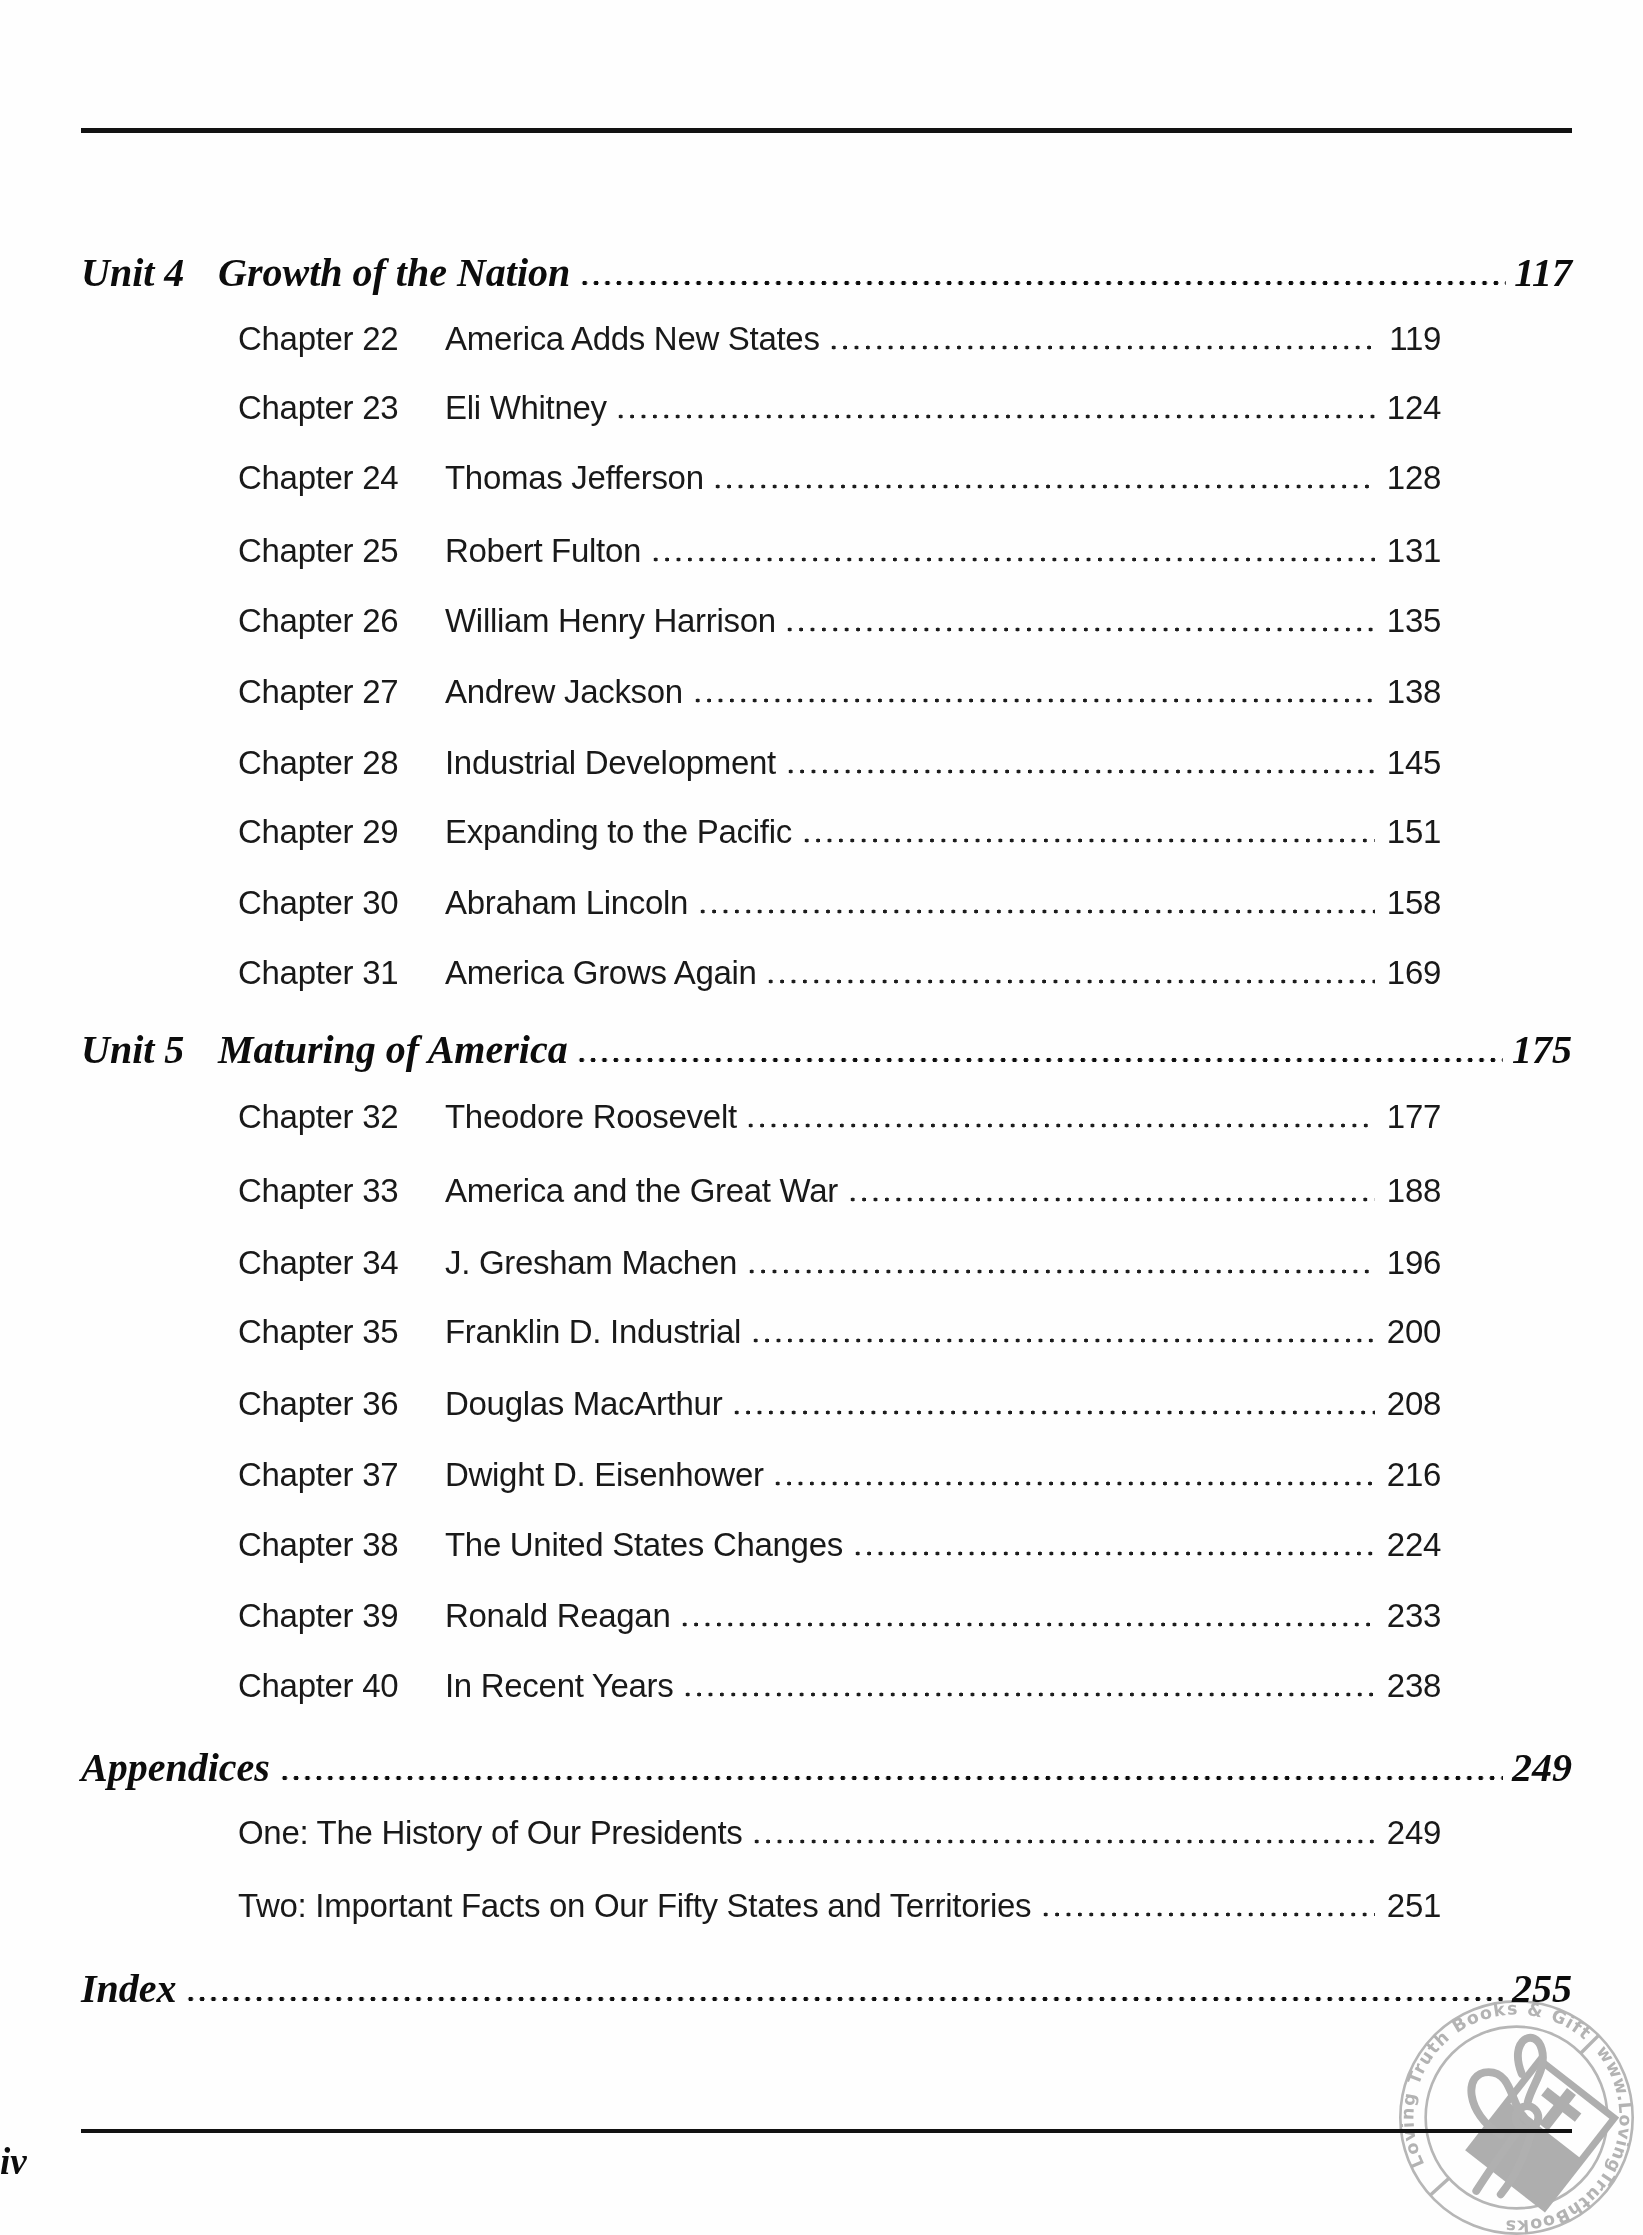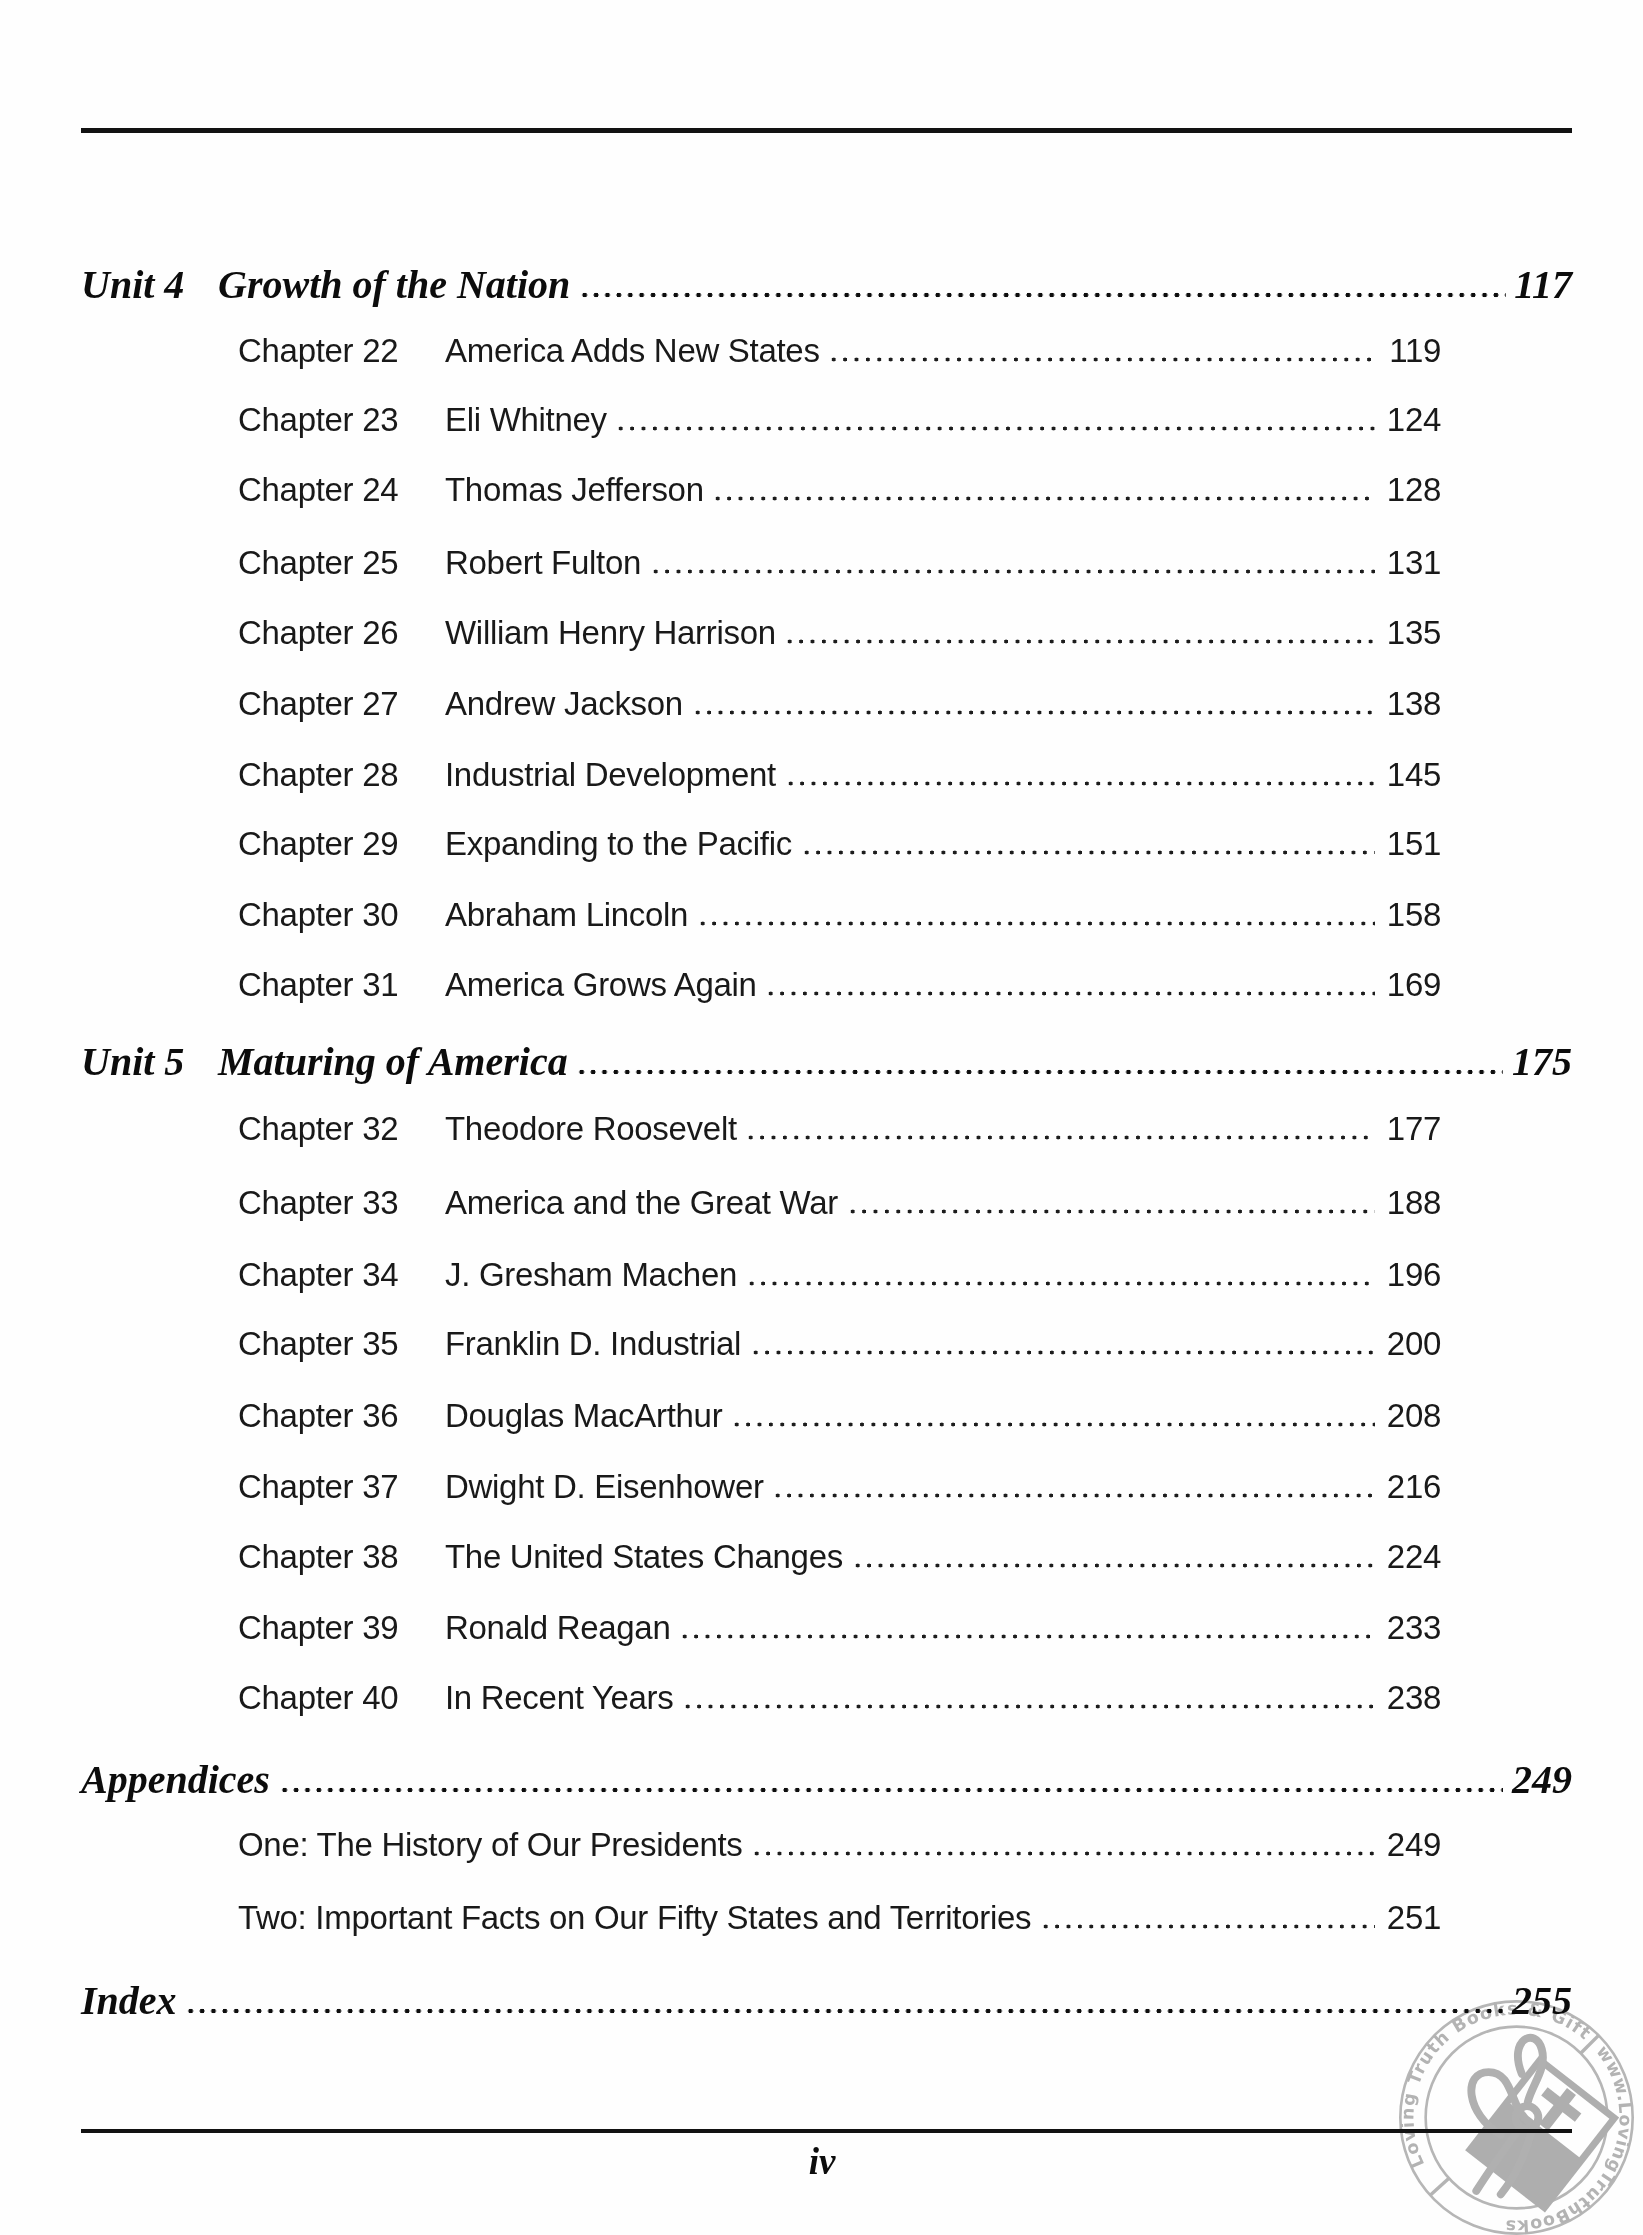--- a/index.html
+++ b/index.html
@@ -42,7 +42,7 @@
   }
   .ch-label{flex:none;width:207px;}
   .unit-label{flex:none;width:137px;}
-  .title{flex:none;margin-right:8.7px;margin-top:12px;}
+  .title{flex:none;margin-right:8.7px;}
   .leader{
     flex:1 1 auto;min-width:15.7px;
     align-self:stretch;

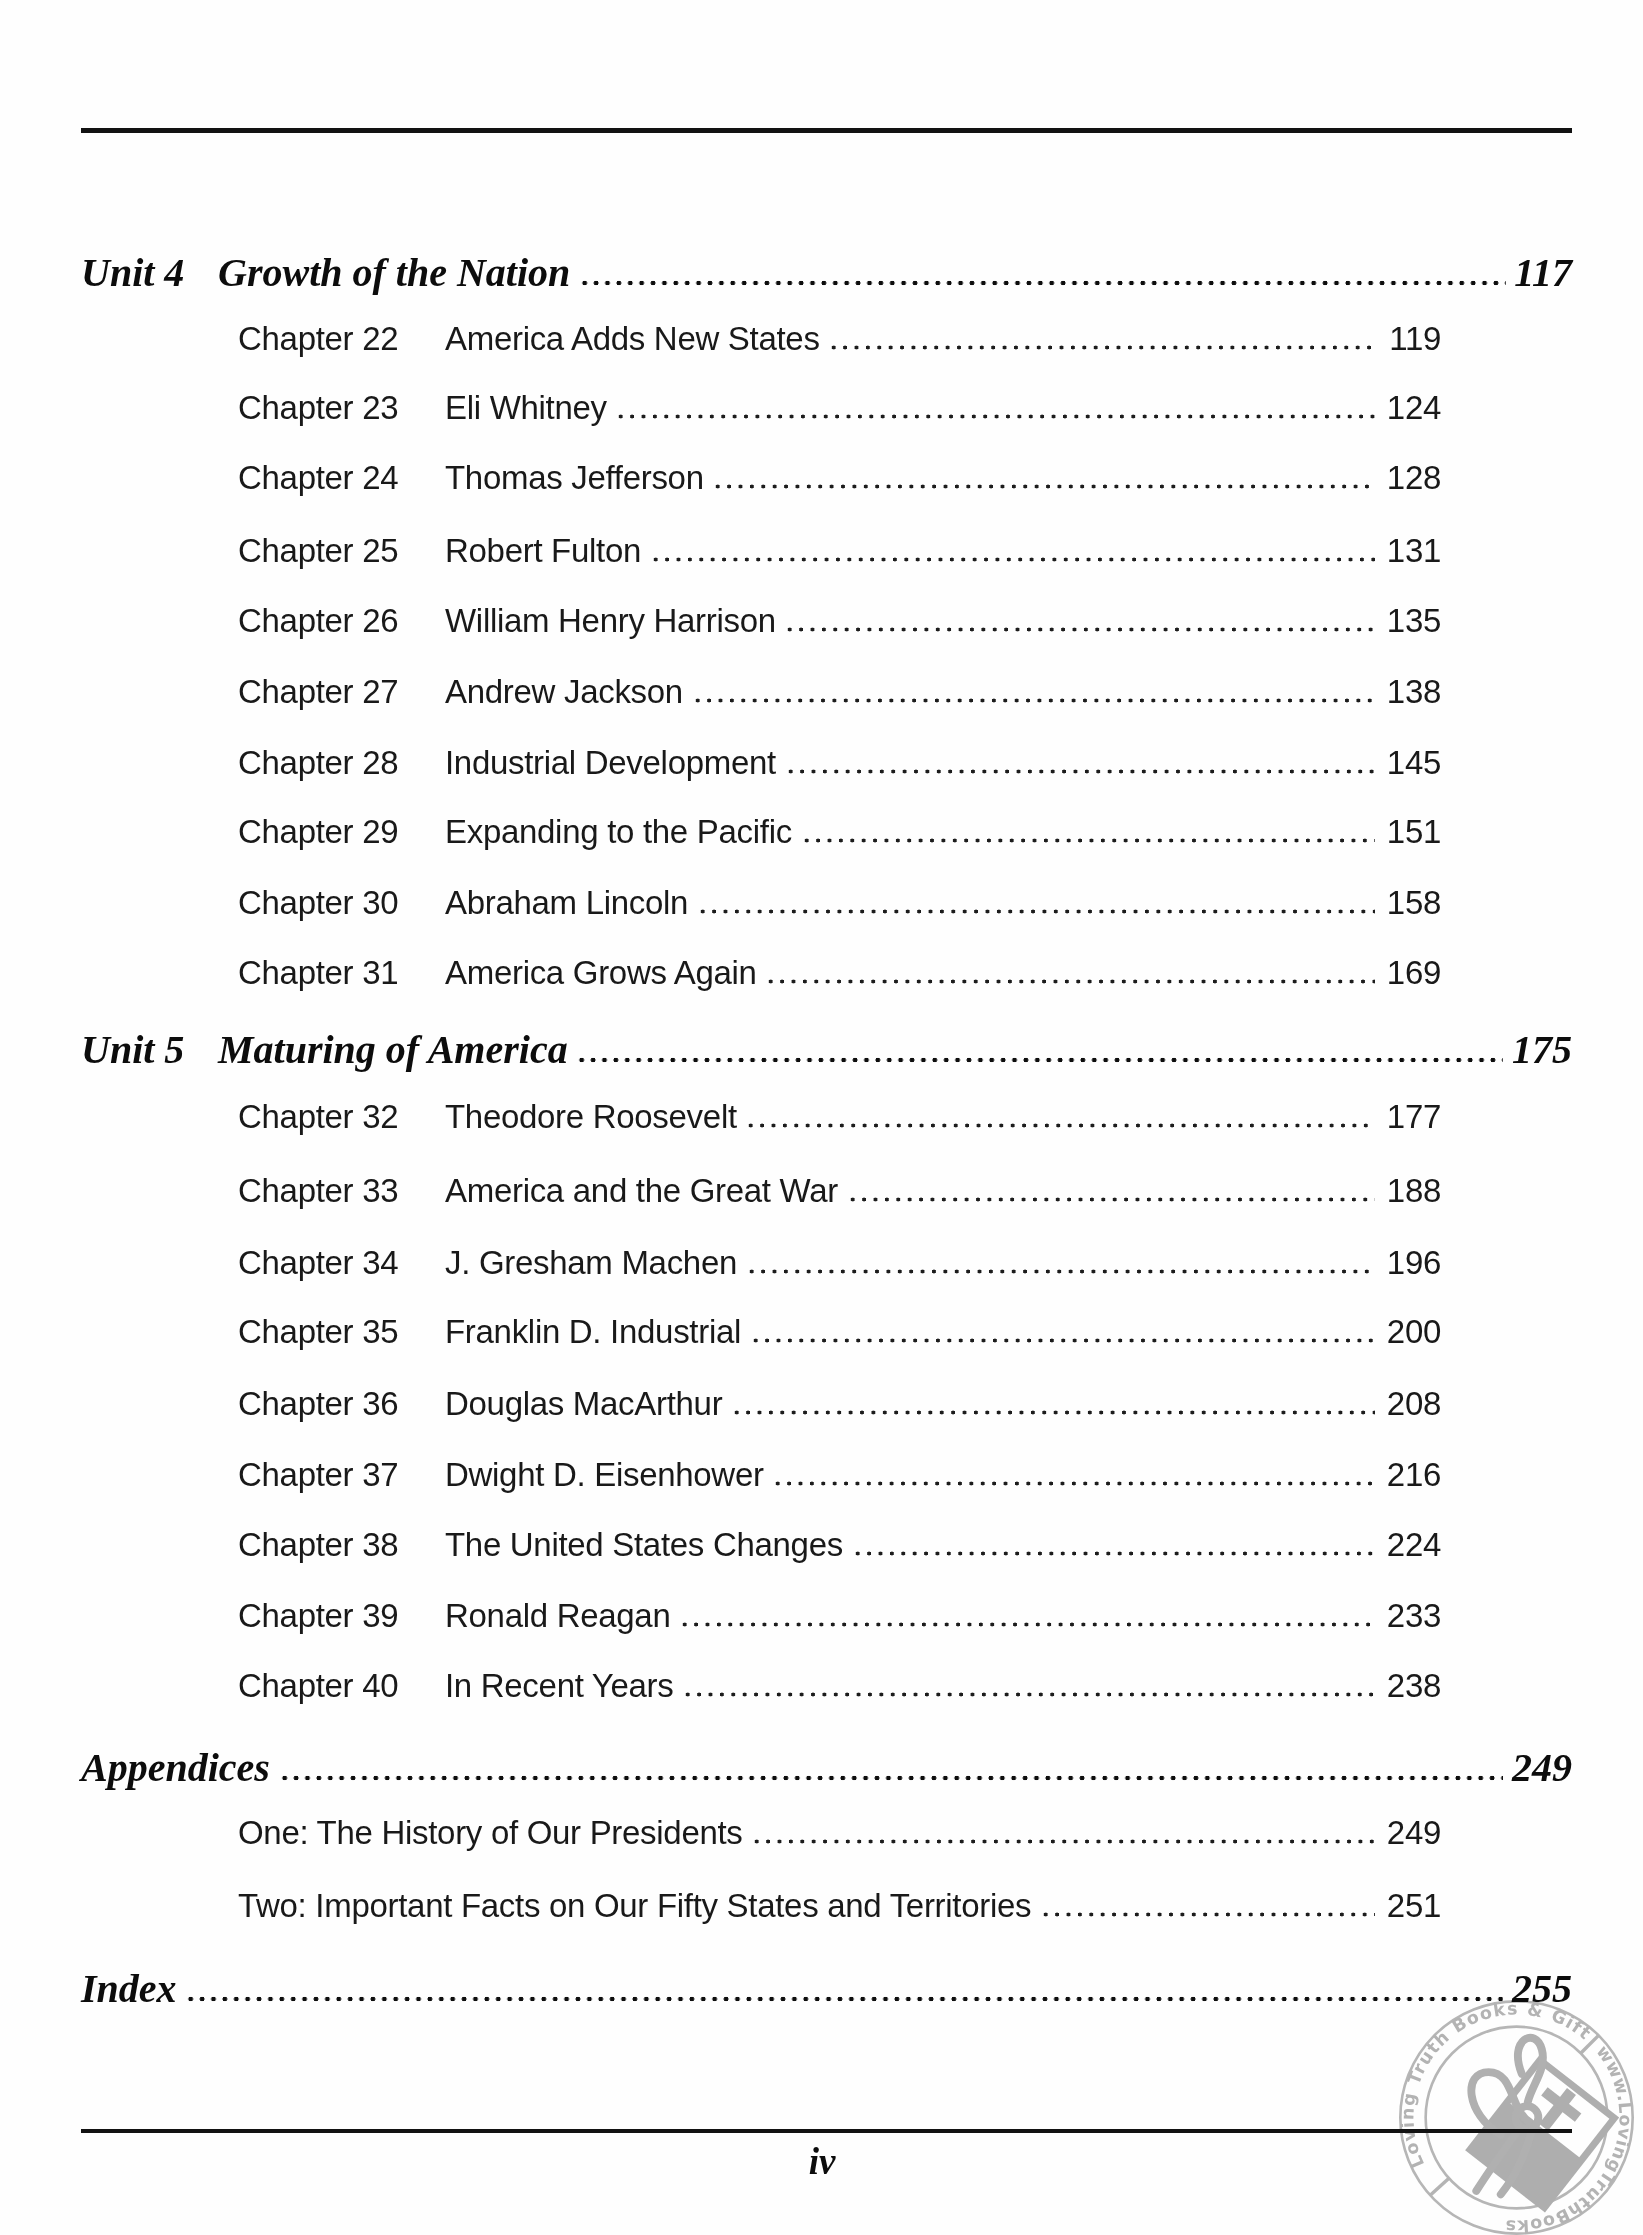--- a/index.html
+++ b/index.html
@@ -62,7 +62,7 @@
   
   .footer-num{
     position:absolute;left:0;right:0;top:2142px;
-    text-align:center;
+    text-align:left;
     font-family:"Liberation Serif", serif;
     font-style:italic;font-weight:700;
     font-size:37px;line-height:40px;color:#0c0c0c;

